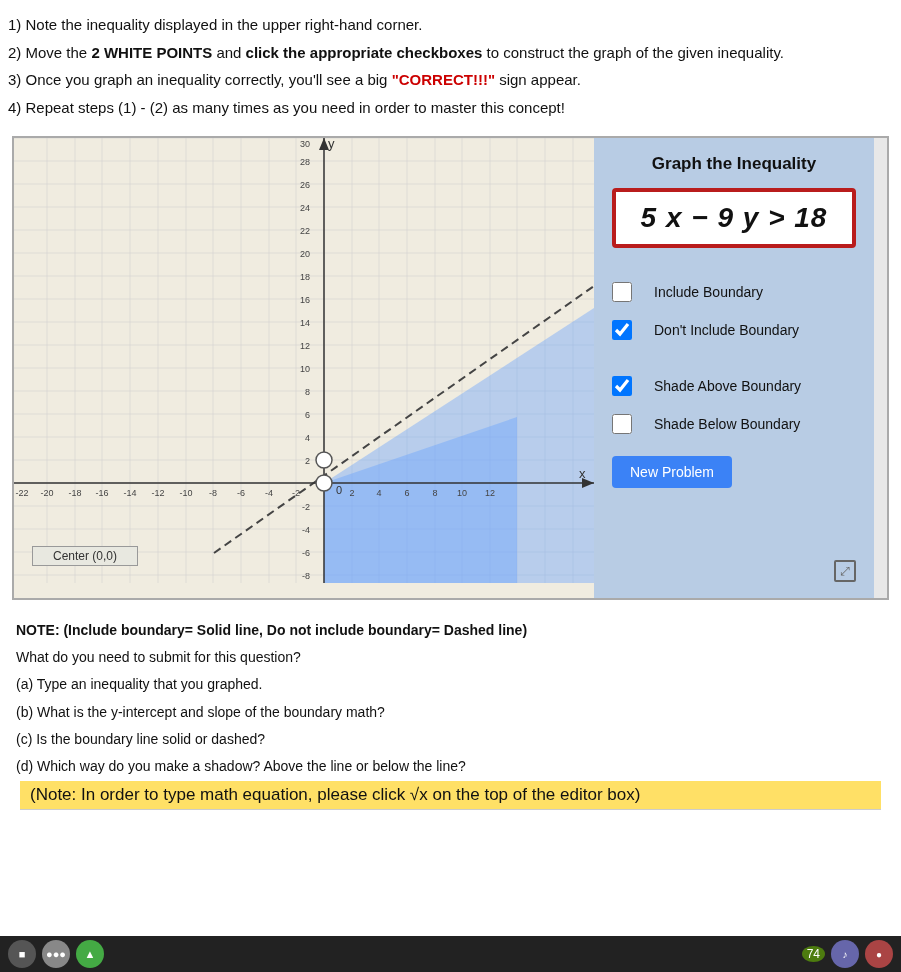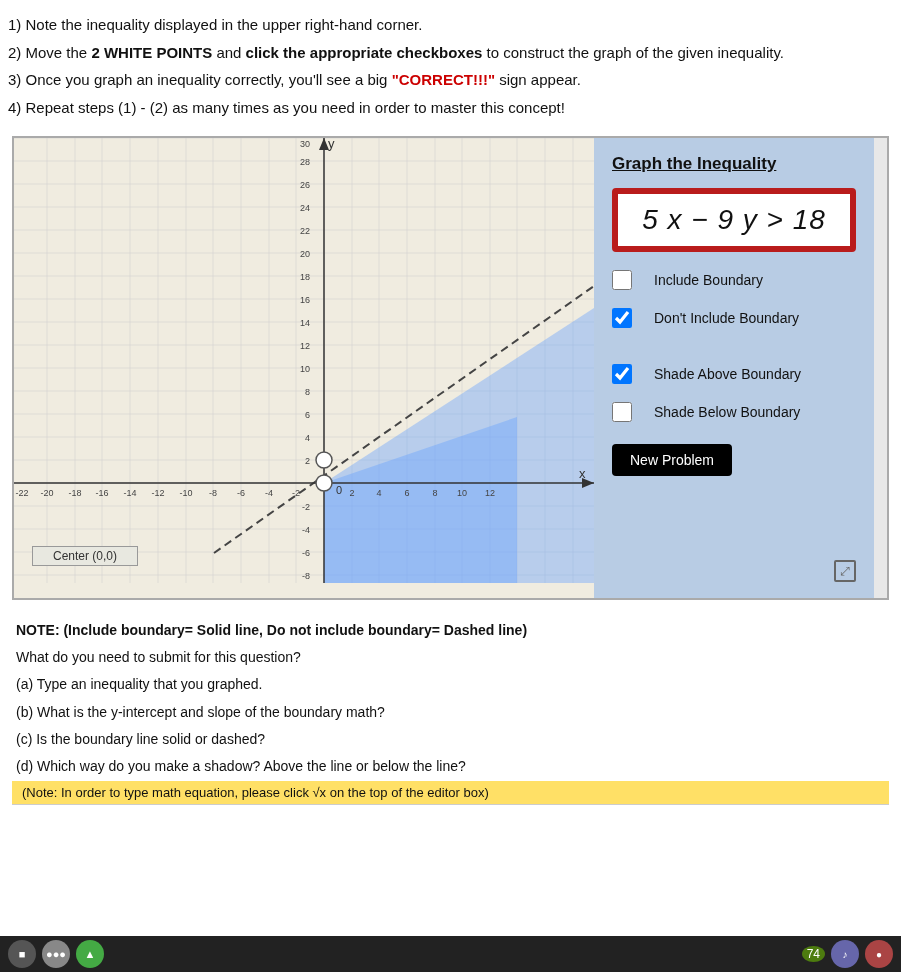--- a/index.html
+++ b/index.html
@@ -59,8 +59,8 @@
     .panel-title {
       font-weight: bold;
       font-size: 17px;
+      text-align: center;
       margin-bottom: 4px;
-      text-decoration: underline;
     }
     .inequality-box {
       background: #fff;

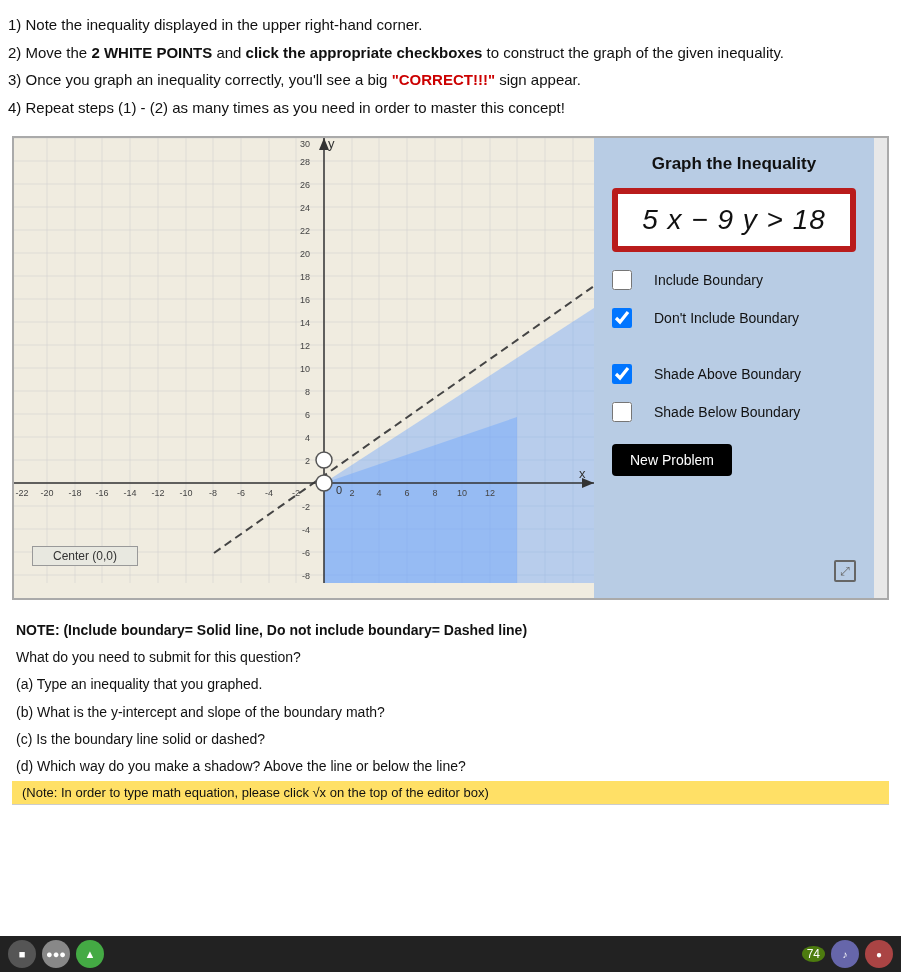--- a/index.html
+++ b/index.html
@@ -64,15 +64,15 @@
     }
     .inequality-box {
       background: #fff;
-      border: 6px solid #b91c1c;
+      border: 4px solid #b91c1c;
       border-radius: 4px;
       padding: 10px 12px;
       text-align: center;
       font-size: 28px;
       font-style: italic;
-      font-weight: normal;
+      font-weight: bold;
       letter-spacing: 1px;
-      margin-bottom: 4px;
+      margin-bottom: 20px;
     }
     .checkbox-row {
       display: flex;

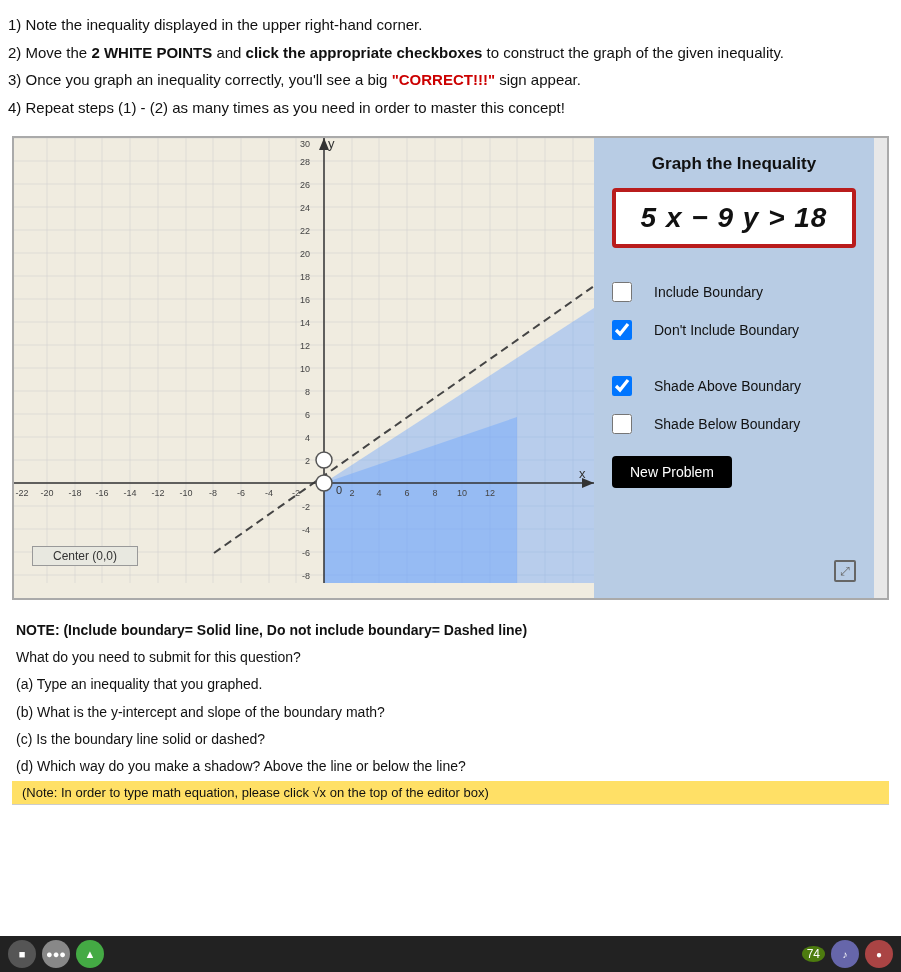--- a/index.html
+++ b/index.html
@@ -90,7 +90,7 @@
       font-size: 14px;
     }
     .new-problem-btn {
-      background: #000000;
+      background: #3b82f6;
       color: #fff;
       border: none;
       border-radius: 4px;

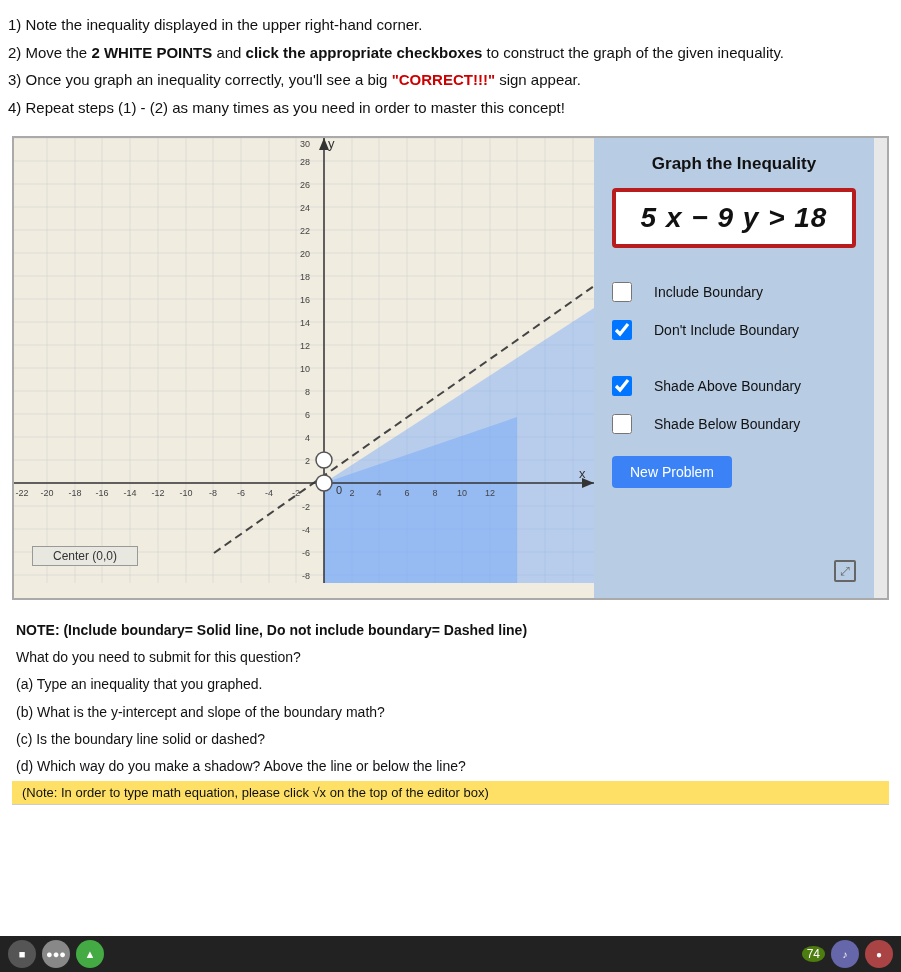--- a/index.html
+++ b/index.html
@@ -122,10 +122,10 @@
     }
     .notes-section p { margin-bottom: 2px; }
     .bottom-note {
-      margin: 0 12px;
+      margin: 0 20px;
       background: #ffe066;
       padding: 4px 10px;
-      font-size: 13px;
+      font-size: 17px;
       border-bottom: 1px solid #ccc;
     }
     .taskbar {

